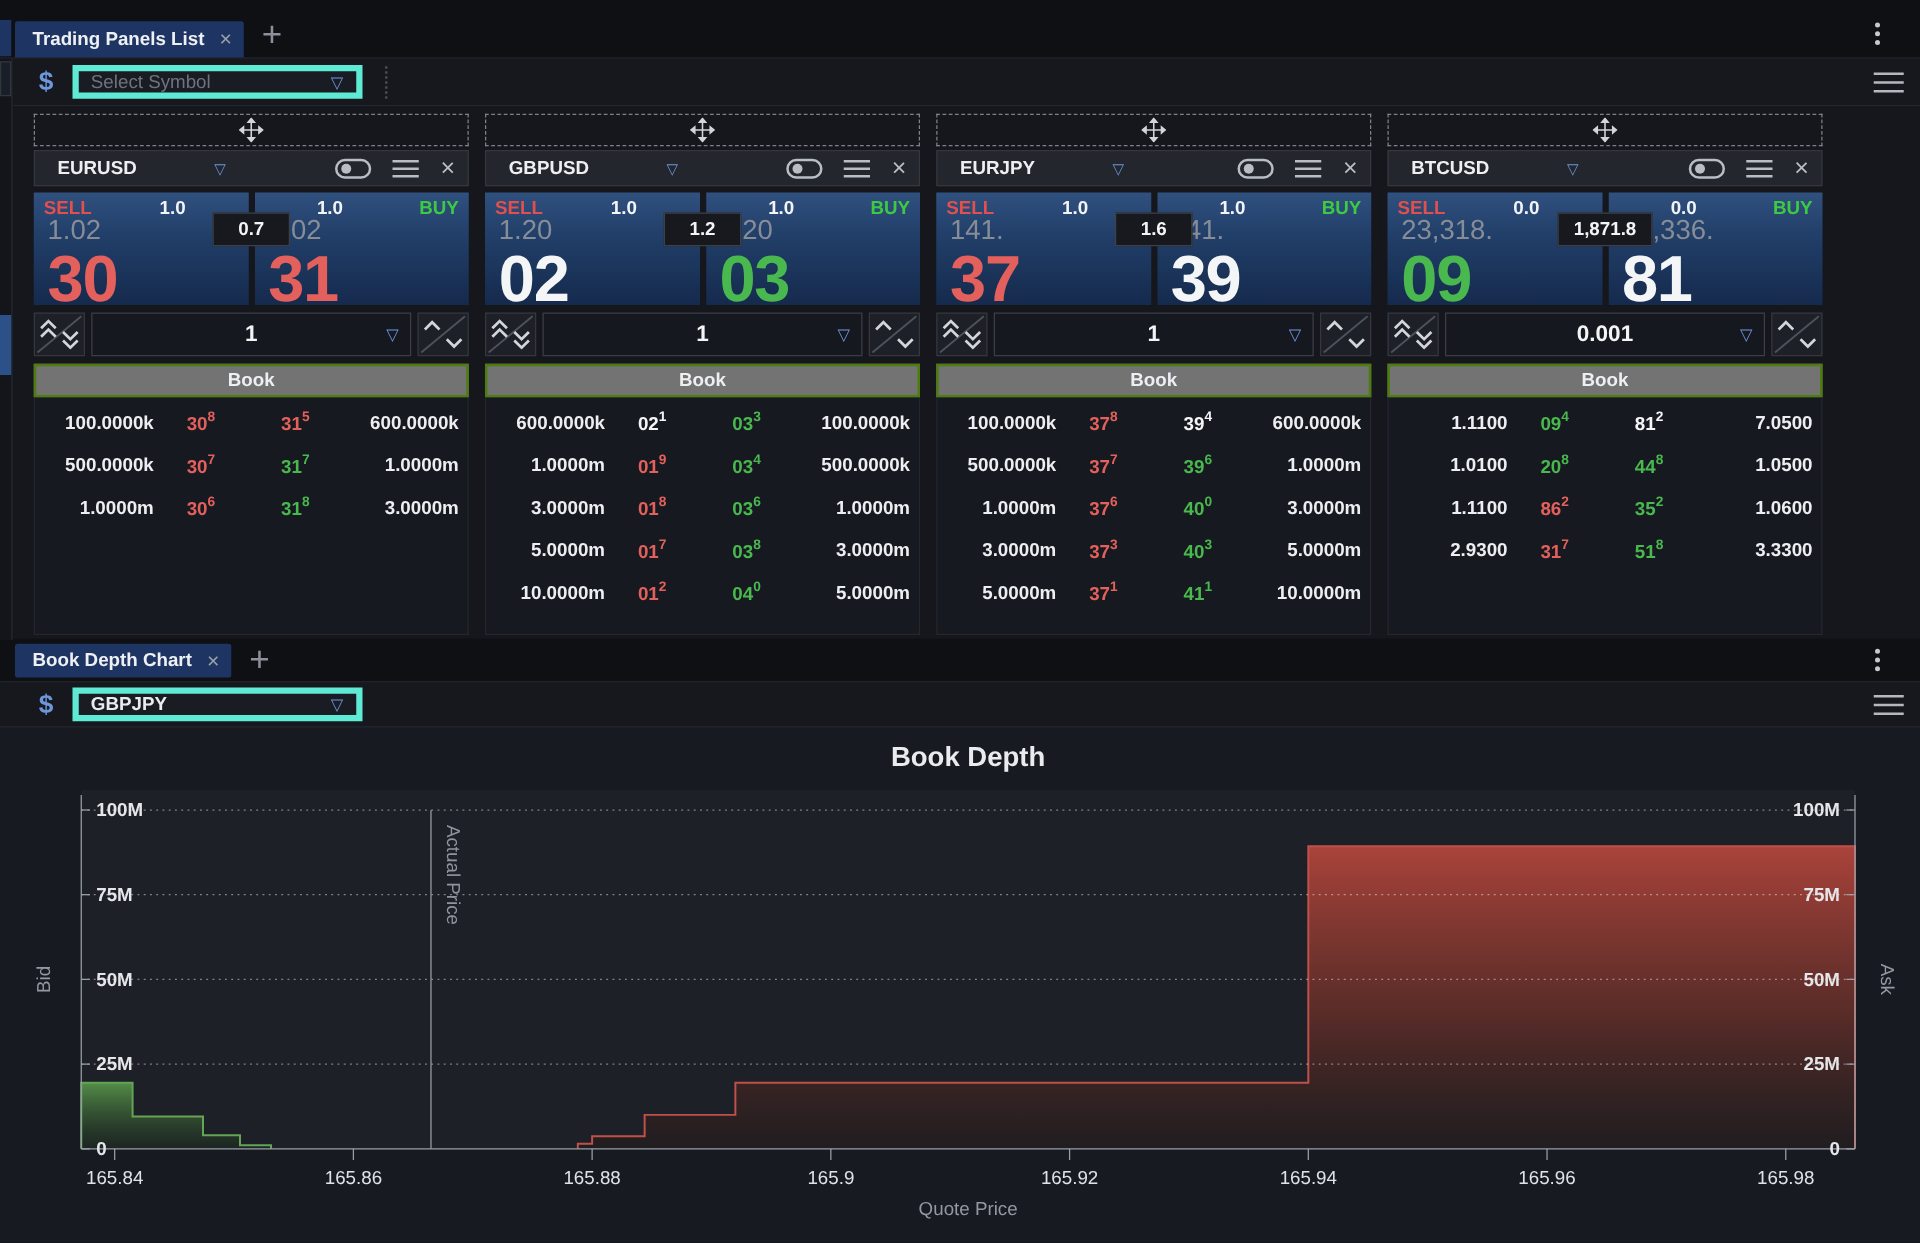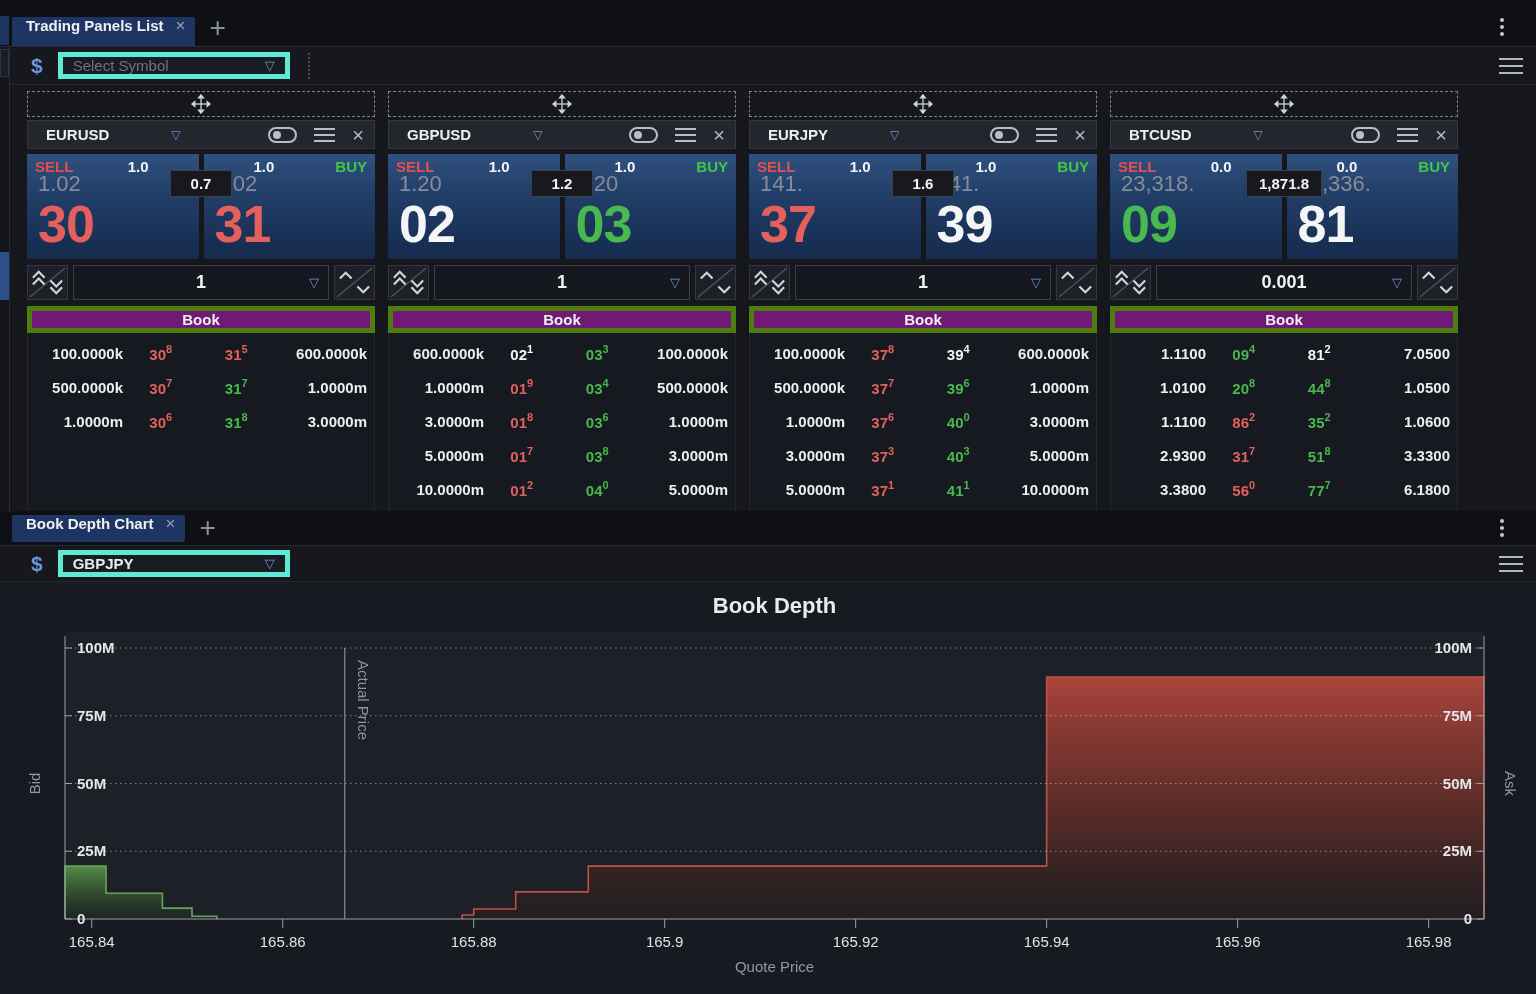--- a/index.html
+++ b/index.html
@@ -10,7 +10,7 @@
   .tabbar { background:#0e1014; border-bottom:1px solid #262a31; display:flex; align-items:flex-end; position:relative; }
   .tabbar.top { height:47px; padding-top:15px; }
   .tabbar.bottom { height:35px; align-items:center; }
-  .tab { background:#1e3563; height:29px; display:flex; align-items:flex-start; padding:0 10px 0 14px; margin-left:12px; border-radius:2px 2px 0 0; cursor:pointer; }
+  .tab { background:#1e3563; height:29px; display:flex; align-items:center; padding:0 10px 0 14px; margin-left:12px; border-radius:2px 2px 0 0; cursor:pointer; }
   .tabbar.bottom .tab { height:27px; border-radius:2px; }
   .tab-label { color:#eef0f3; font-size:15px; font-weight:bold; white-space:nowrap; }
   .tab-close { color:#9aa0a8; font-size:17px; margin-left:12px; cursor:pointer; line-height:1; }

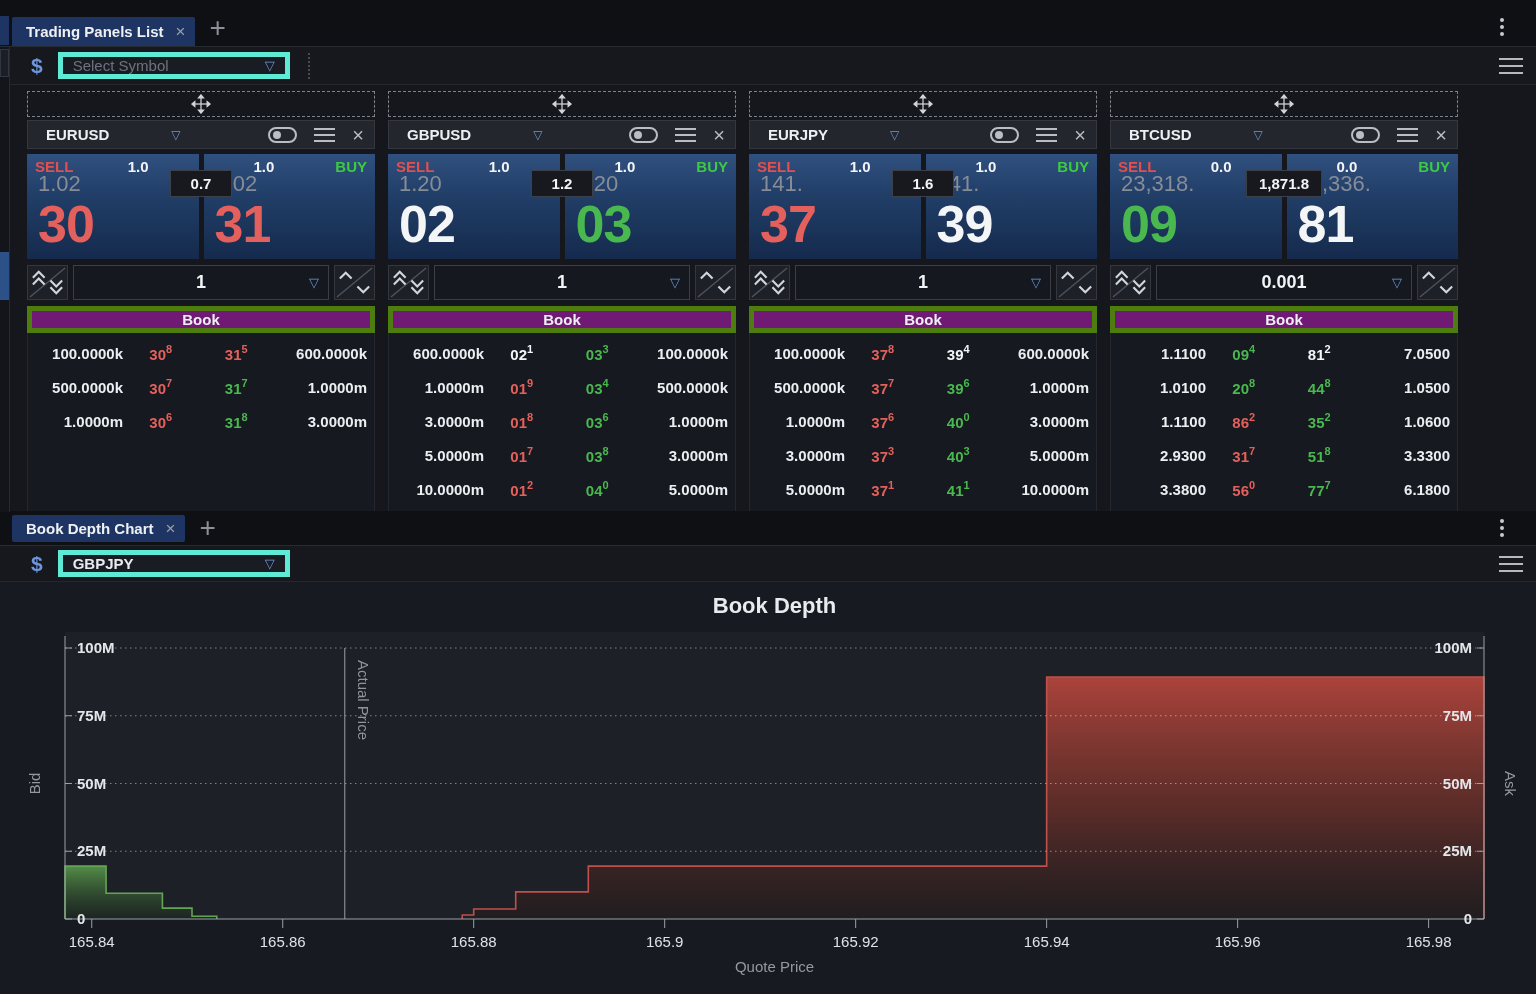--- a/index.html
+++ b/index.html
@@ -46,7 +46,7 @@
   .pburger i { height:2px; background:#b9bdc4; }
   .pclose { color:#b9bdc4; font-size:20px; line-height:1; cursor:pointer; }
 
-  .price-row { position:relative; height:105px; margin-top:5px; display:flex; gap:5px; }
+  .price-row { position:relative; height:90px; margin-top:5px; display:flex; gap:5px; }
   .tile { flex:1; background:linear-gradient(180deg,#30507f 0%,#22406a 35%,#152a4d 100%); cursor:pointer; overflow:hidden; }
   .tile-top { display:flex; justify-content:space-between; padding:4px 8px 0 8px; font-size:15px; font-weight:bold; }
   .tile.sell .tile-top { padding-right:50px; }

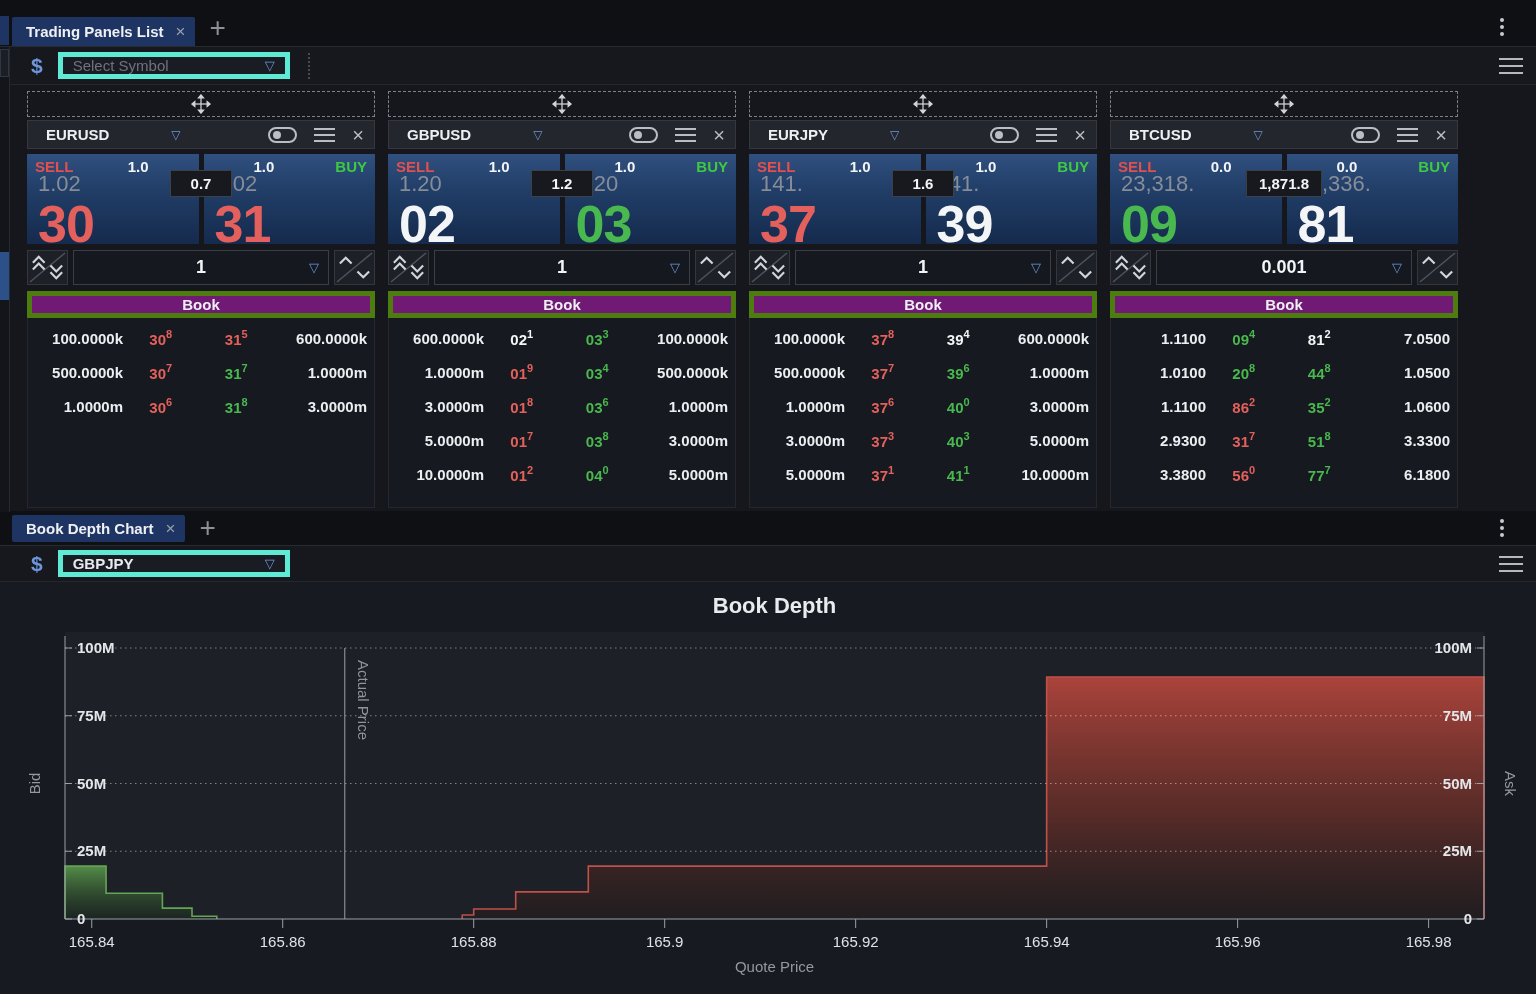--- a/index.html
+++ b/index.html
@@ -68,7 +68,7 @@
   .qty-dd { position:absolute; right:9px; color:#6d96dc; font-size:13px; cursor:pointer; }
 
   .book { margin-top:6px; }
-  .book-header { height:27px; background:#701a75; border:5px solid #4d7c0f; display:flex; align-items:center; justify-content:center; color:#edeff2; font-size:15px; font-weight:bold; }
+  .book-header { height:27px; background:#737373; border:2px solid #4d7c0f; display:flex; align-items:center; justify-content:center; color:#edeff2; font-size:15px; font-weight:bold; }
   .book-body { height:190px; background:#16191f; border:1px solid #24272e; border-top:none; padding-top:3px; overflow:hidden; }
   .book-row { height:34px; display:grid; grid-template-columns:95px 1fr 1fr 100px; align-items:center; font-size:15px; font-weight:bold; cursor:pointer; }
   .bq, .aq { color:#eceef1; text-align:right; }

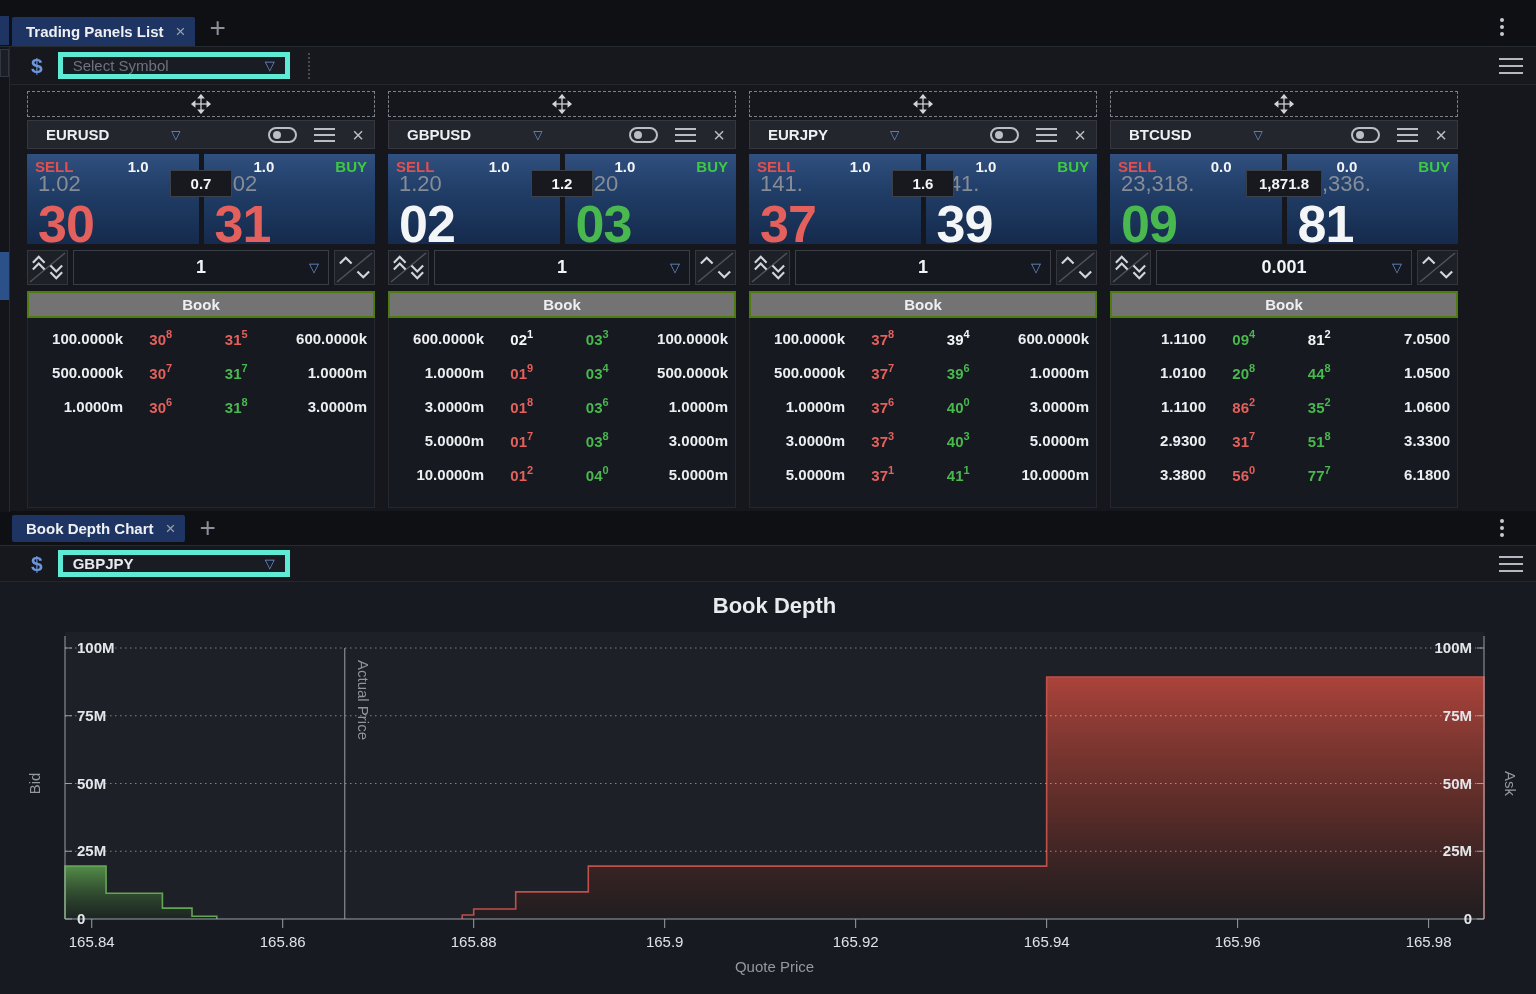--- a/index.html
+++ b/index.html
@@ -581,12 +581,6 @@
     <span class="aq">3.3300</span>
   </div>
 
-  <div class="book-row">
-    <span class="bq">3.3800</span>
-    <span class="bp px-red"><span>56</span><sup>0</sup></span>
-    <span class="ap px-green"><span>77</span><sup>7</sup></span>
-    <span class="aq">6.1800</span>
-  </div>
 </div>
     </div>
   </div>

